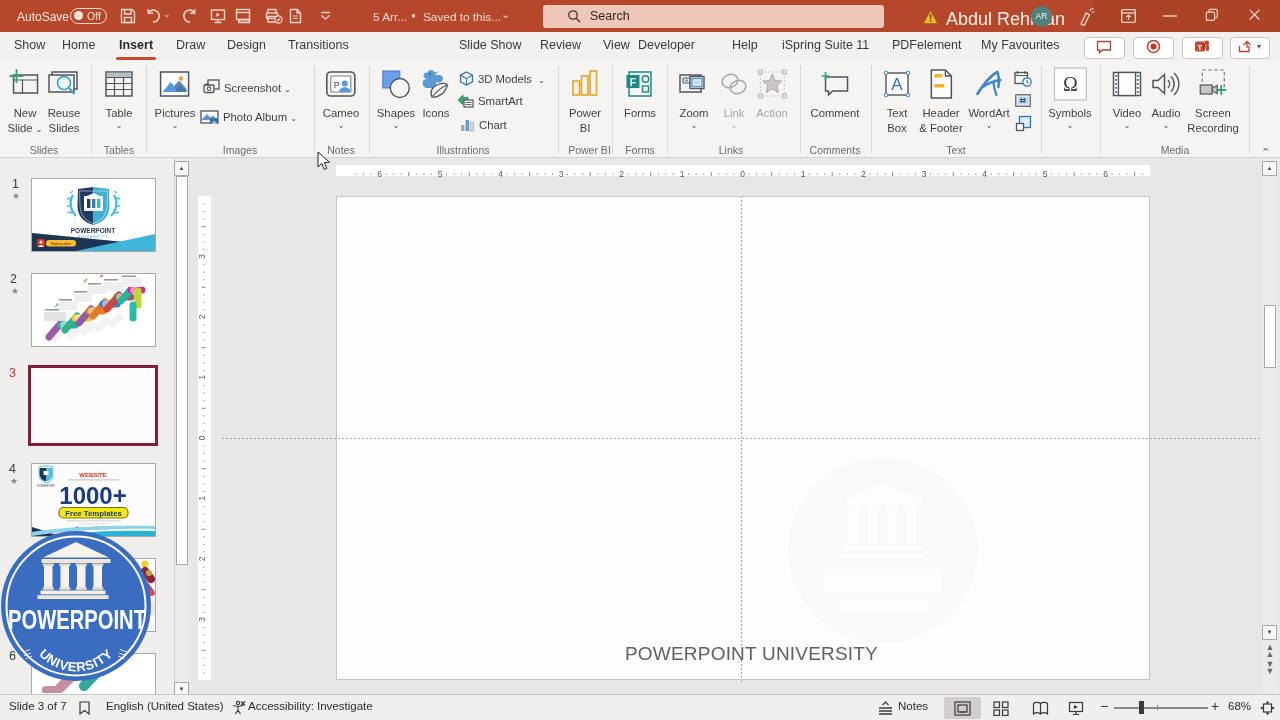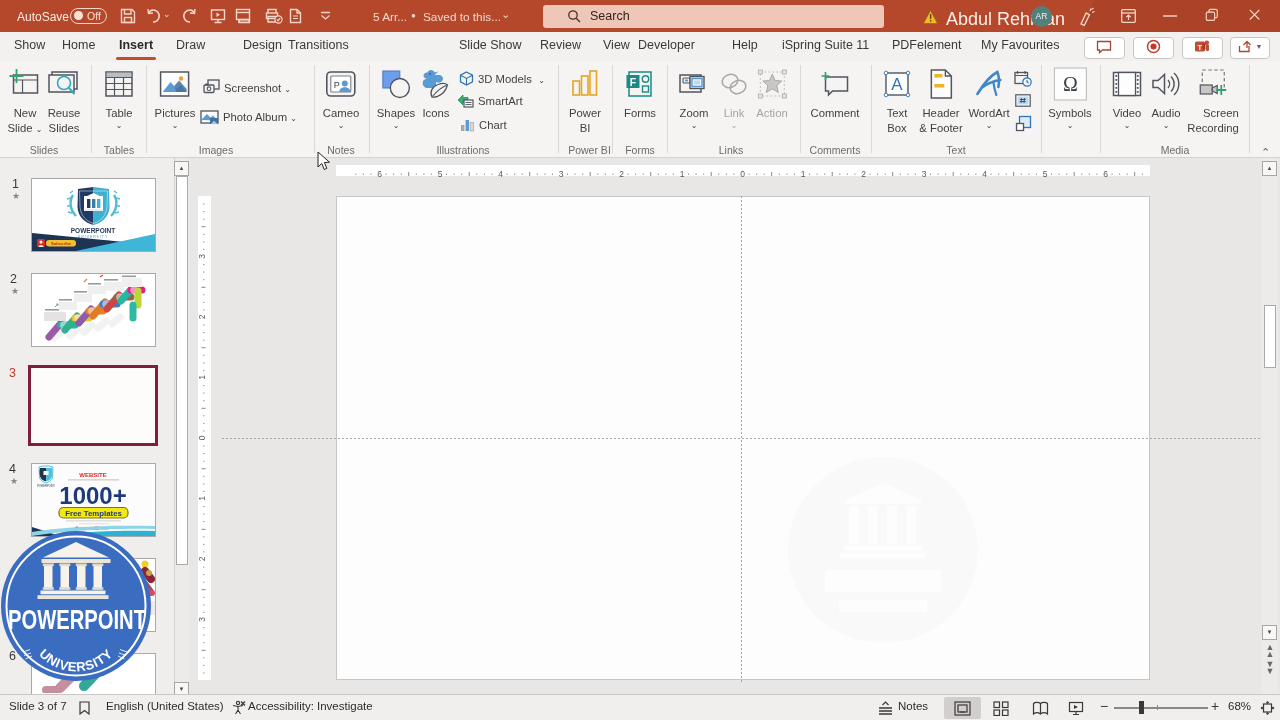--- a/index.html
+++ b/index.html
@@ -166,7 +166,7 @@
     <div class="tab" style="left:62px;">Home</div>
     <div class="tab sel" style="left:119px;">Insert</div>
     <div class="tab" style="left:176px;text-align:right;">Draw</div>
-    <div class="tab" style="left:227px;margin-left:16px;">Design</div>
+    <div class="tab" style="left:227px;">Design</div>
     <div class="tab" style="left:288px;">Transitions</div>
     <div class="tab" style="left:372px;margin-top:28px;">Animations</div>
     <div class="tab" style="left:459px;">Slide Show</div>

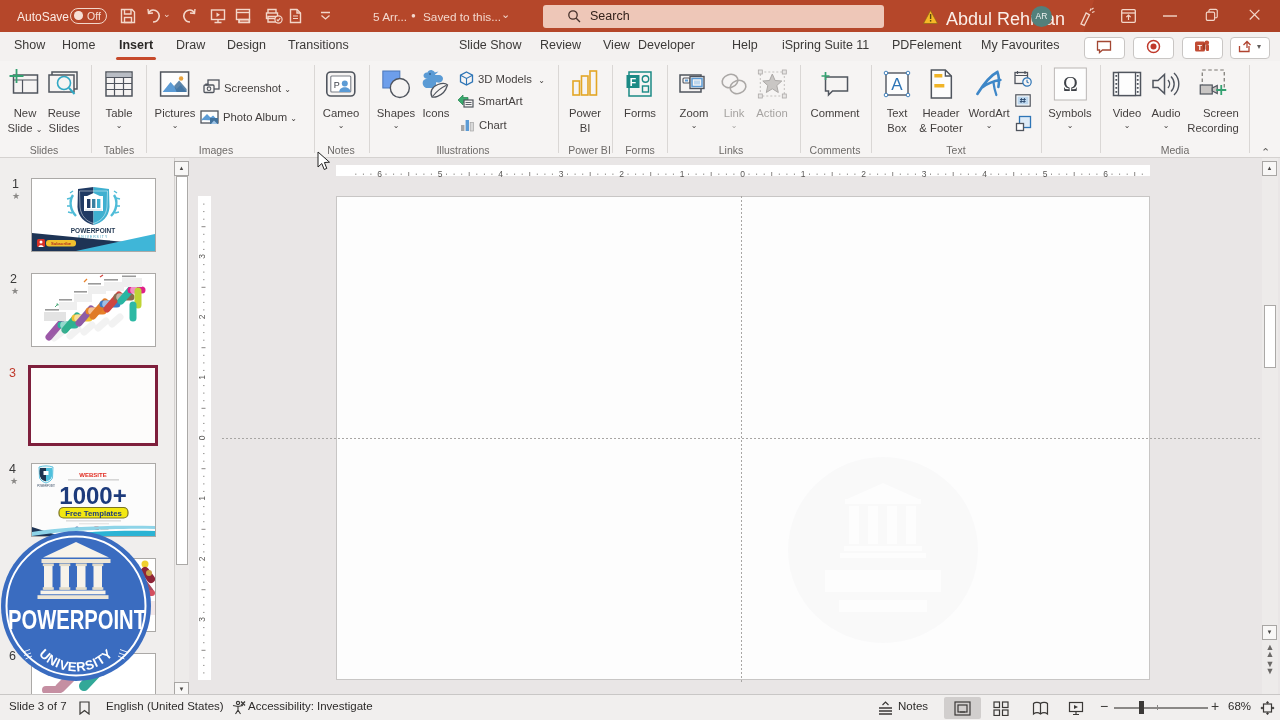--- a/index.html
+++ b/index.html
@@ -519,7 +519,7 @@
       <div class="blabel">Audio</div>
       <div class="chev">⌄</div>
     </div>
-    <div class="bigbtn" style="left:1213px;text-align:right;">
+    <div class="bigbtn" style="left:1213px;">
       <div class="ic">
           <svg width="34" height="32" viewBox="0 0 34 32" fill="none">
             <rect x="6" y="2" width="22" height="20" stroke="#787571" stroke-width="1.2" stroke-dasharray="3.5 2.5"></rect>

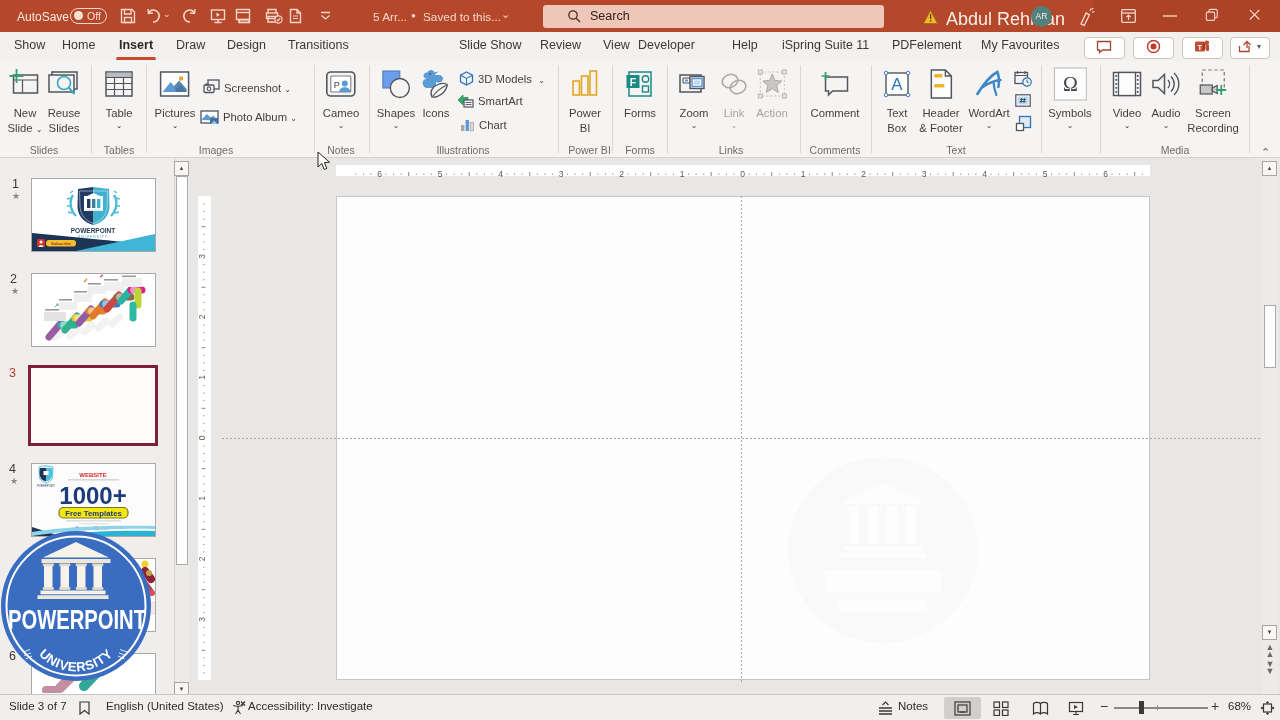--- a/index.html
+++ b/index.html
@@ -217,7 +217,7 @@
     <div class="rsep" style="left:1249px;"></div>
     <div class="glabel" style="left:44px;">Slides</div>
     <div class="glabel" style="left:119px;">Tables</div>
-    <div class="glabel" style="left:216px;">Images</div>
+    <div class="glabel" style="left:240px;">Images</div>
     <div class="glabel" style="left:341px;">Notes</div>
     <div class="glabel" style="left:463px;">Illustrations</div>
     <div class="glabel" style="left:585px;padding-left:9px;">Power BI</div>

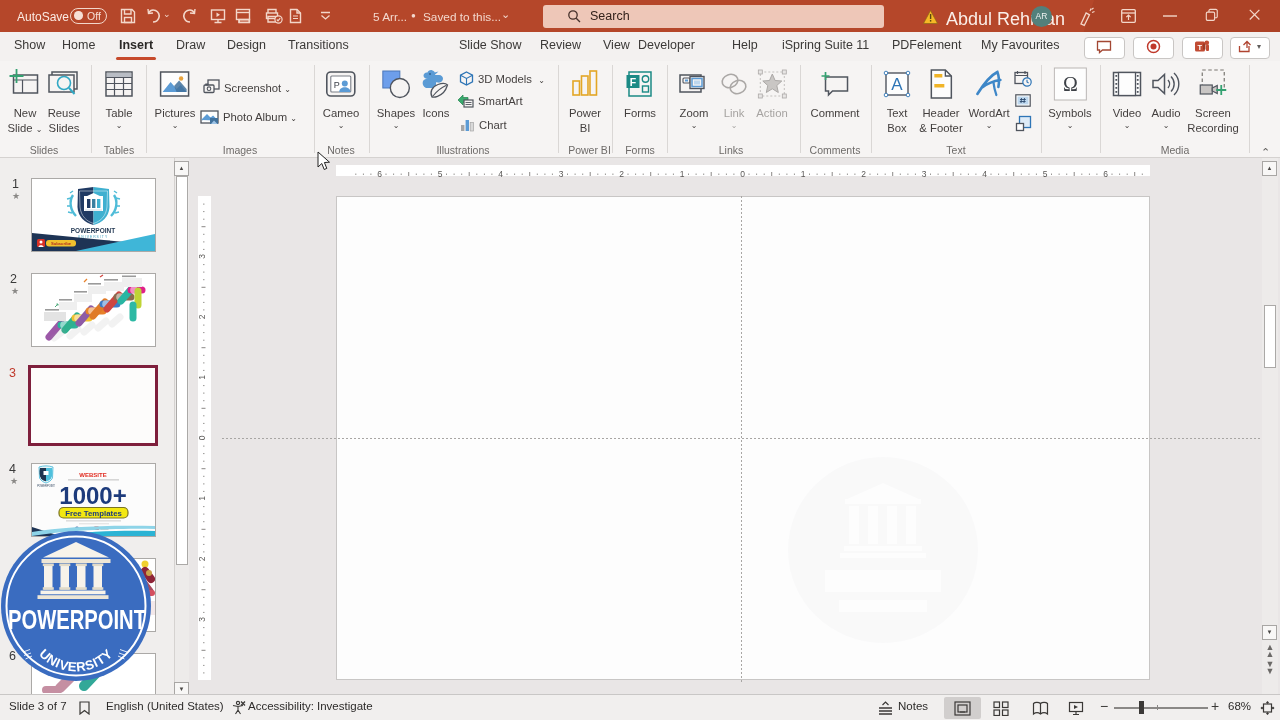--- a/index.html
+++ b/index.html
@@ -858,6 +858,7 @@
         </g>
       </svg>
     </div>
+    <div id="slidetext">POWERPOINT UNIVERSITY</div>
     <div id="vguide"></div>
     <div id="hguide"></div>
     <div id="rscroll">

